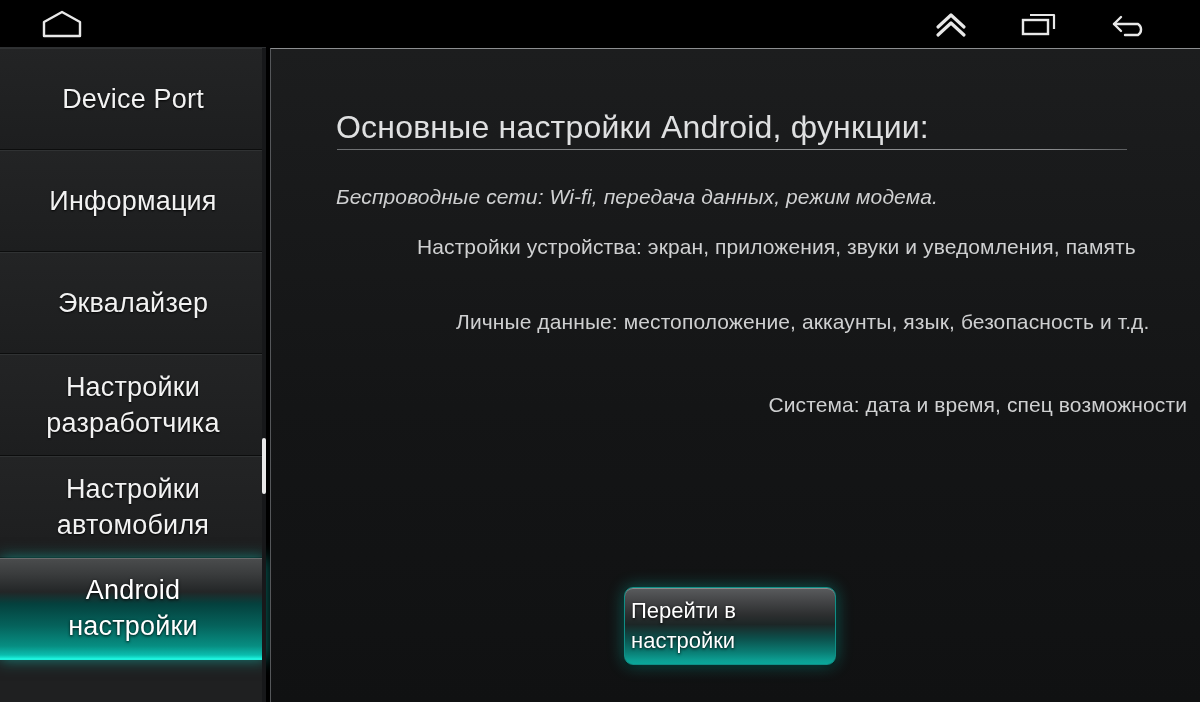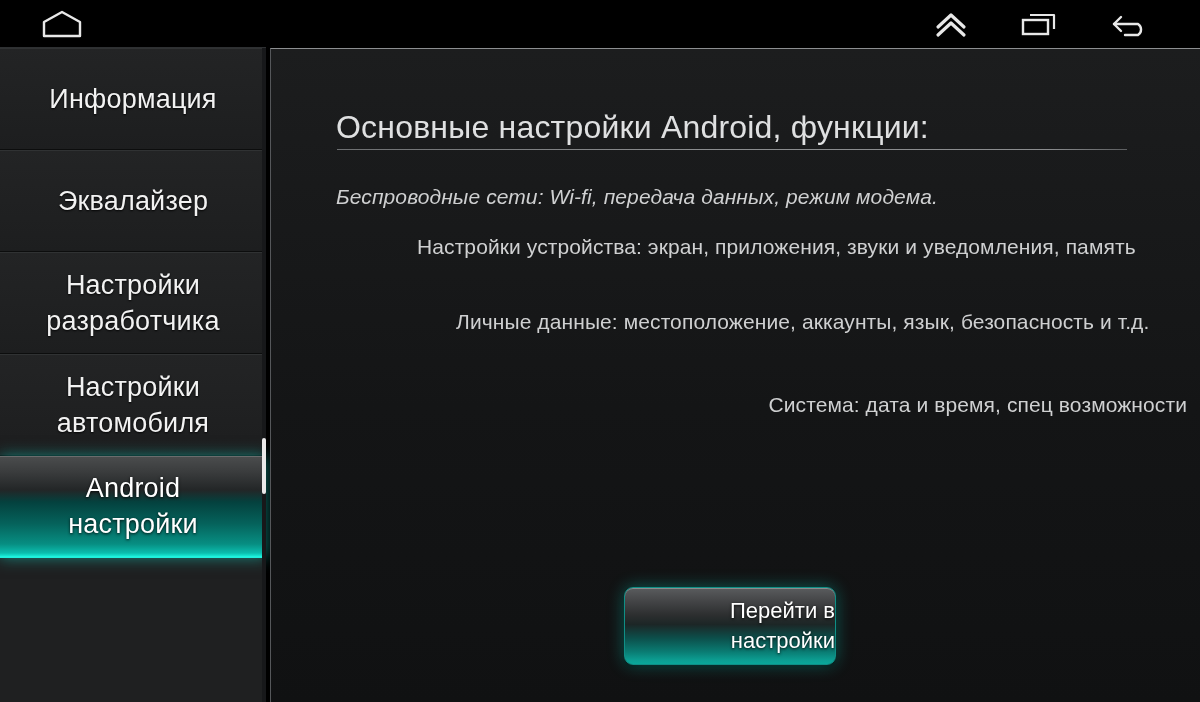--- a/index.html
+++ b/index.html
@@ -181,6 +181,9 @@
 
   <div class="sidebar">
 
+    <div class="side-item">
+      <div class="lbl">Device Port</div>
+    </div>
 
     <div class="side-item">
       <div class="lbl">Информация</div>

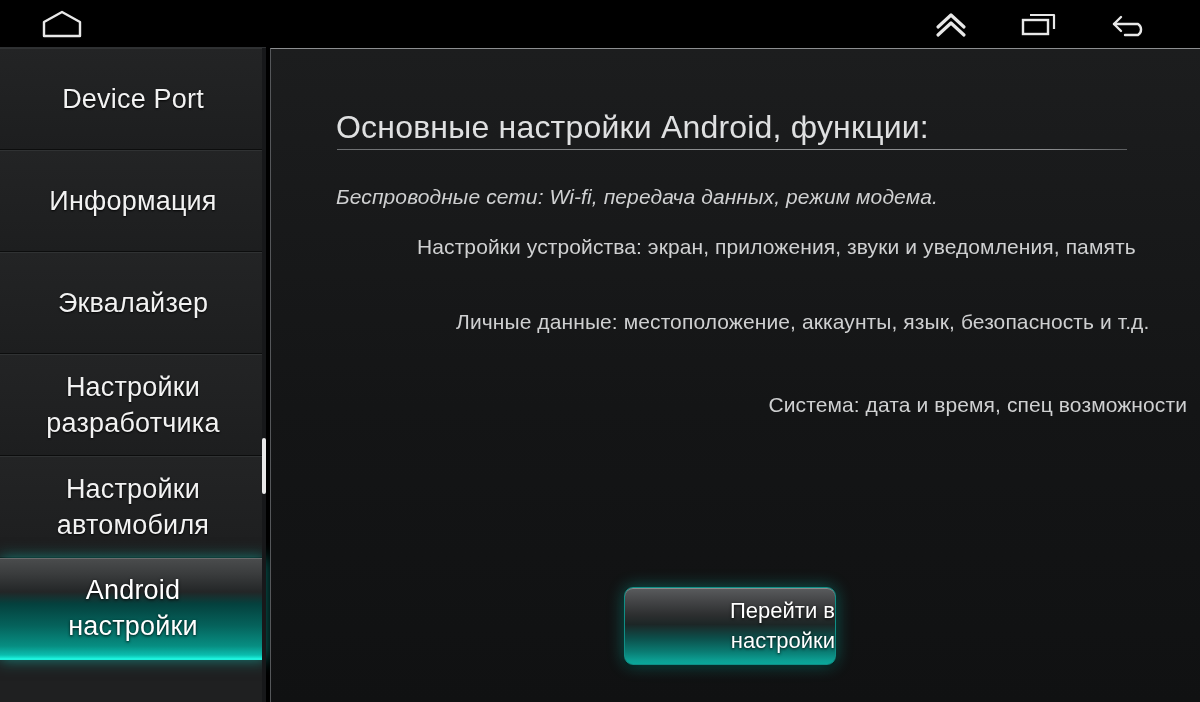--- a/index.html
+++ b/index.html
@@ -127,7 +127,7 @@
       0 0 16px rgba(15,190,175,.45),
       0 2px 5px rgba(0,0,0,.8);
     display:flex; flex-direction:column;
-    align-items:flex-end; justify-content:center;
+    align-items:flex-start; justify-content:center;
     cursor:pointer;
     padding-left:6px;
   }

